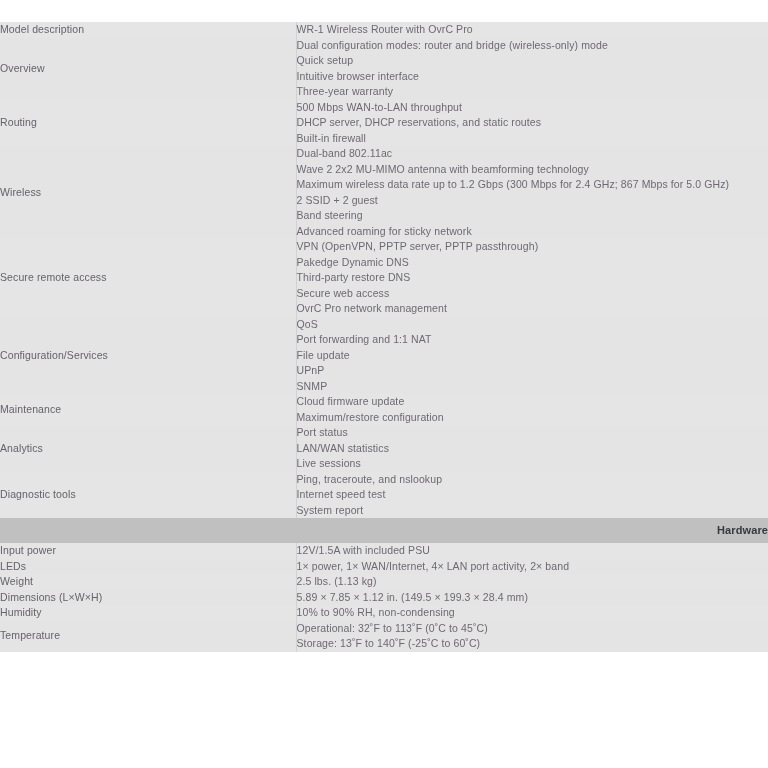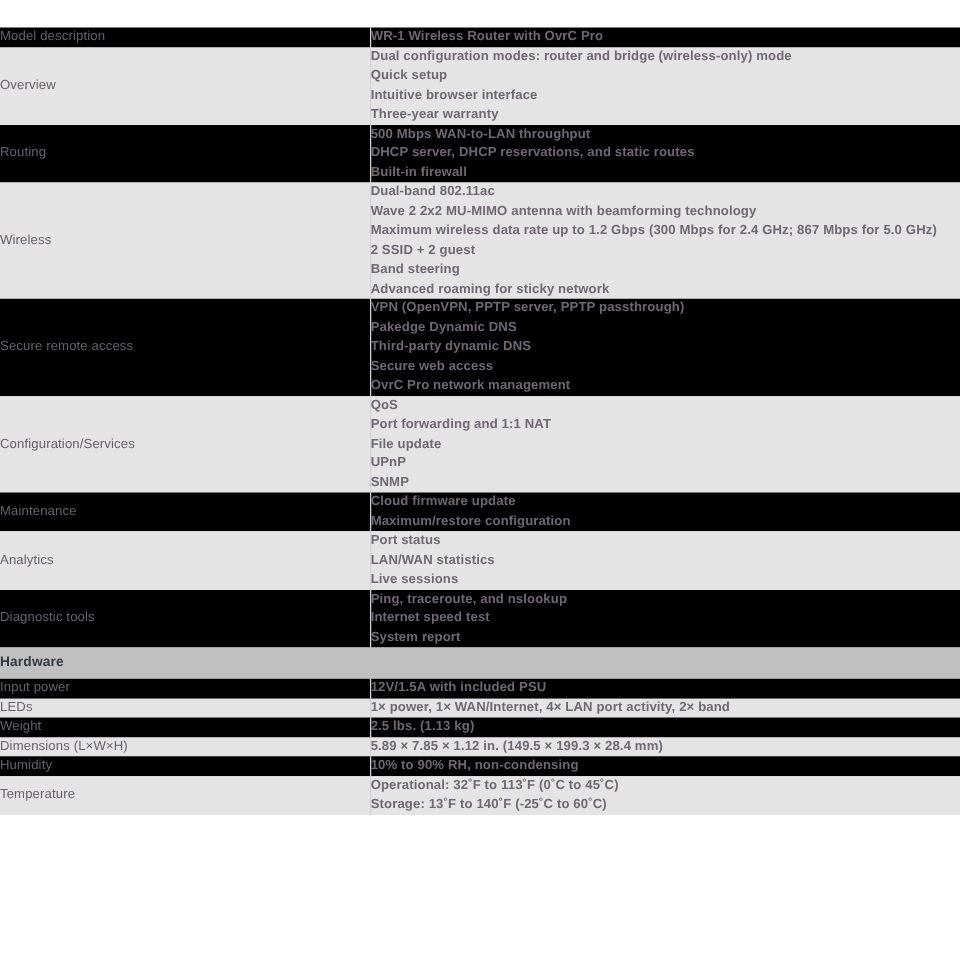--- a/index.html
+++ b/index.html
@@ -65,7 +65,7 @@
 
   
   tr.row-shaded > td { background: #e4e4e4; }
-  tr.row-plain  > td { background: #000000; }
+  tr.row-plain  > td { background: #e5e5e5; }
 
   
   tr.section-row > td.section-header {

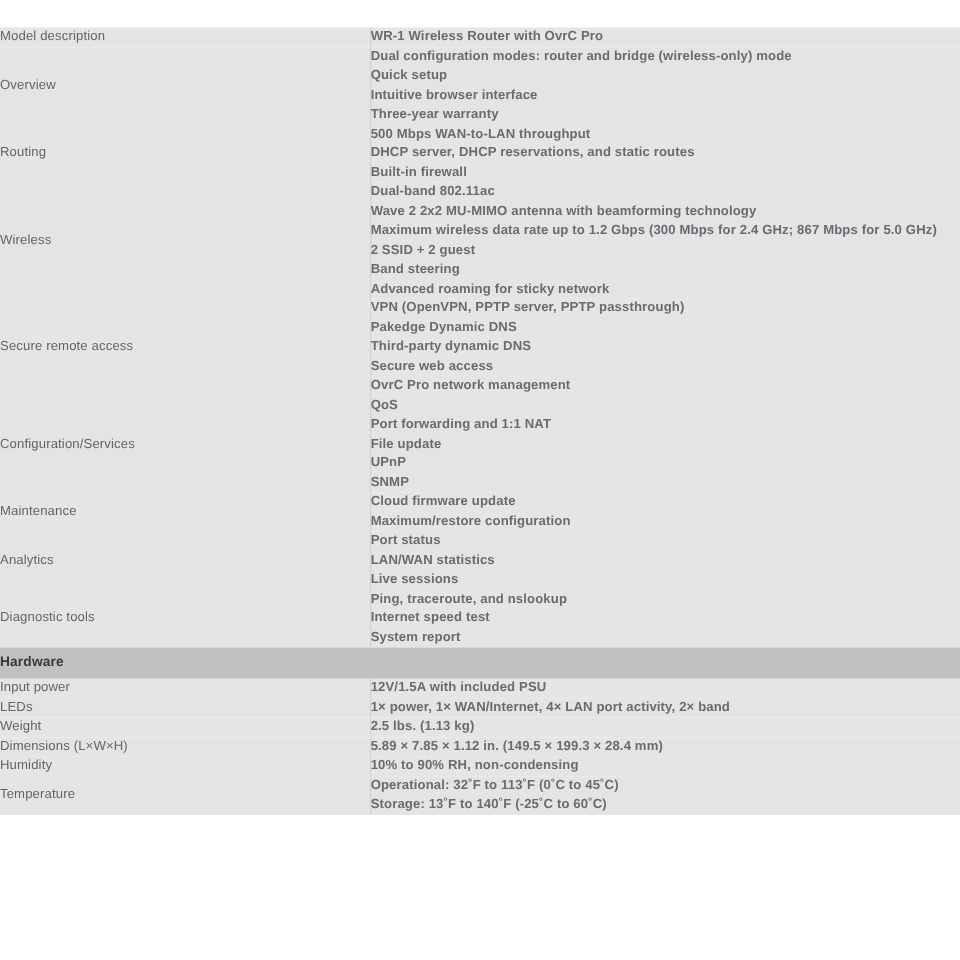--- a/index.html
+++ b/index.html
@@ -55,7 +55,6 @@
     line-height: 15.5px;
     color: #6f6873;
     letter-spacing: 0.01em;
-    font-weight: bold;
   }
 
   td.spec-value .val-line {

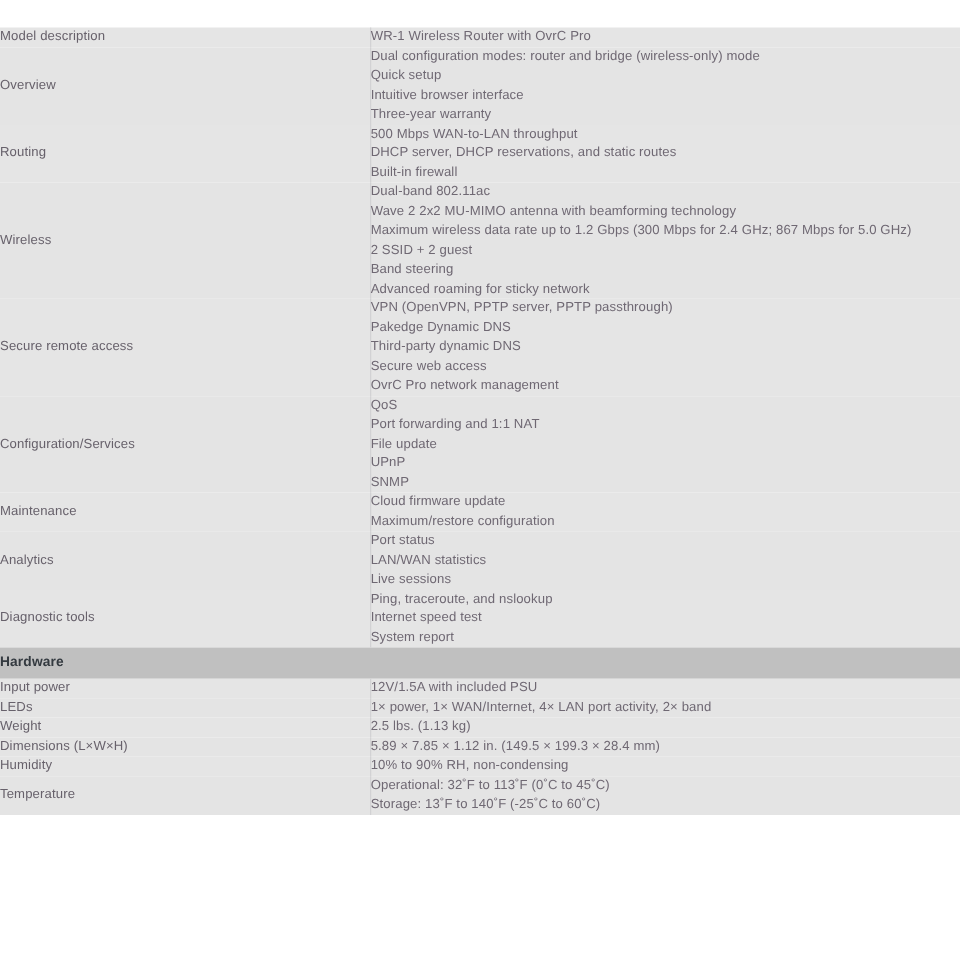--- a/index.html
+++ b/index.html
@@ -123,7 +123,7 @@
           <td class="spec-value">
             <span class="val-line">VPN (OpenVPN, PPTP server, PPTP passthrough)</span>
             <span class="val-line">Pakedge Dynamic DNS</span>
-            <span class="val-line">Third-party dynamic DNS</span>
+            <span class="val-line">Third-party restore DNS</span>
             <span class="val-line">Secure web access</span>
             <span class="val-line">OvrC Pro network management</span>
           </td>

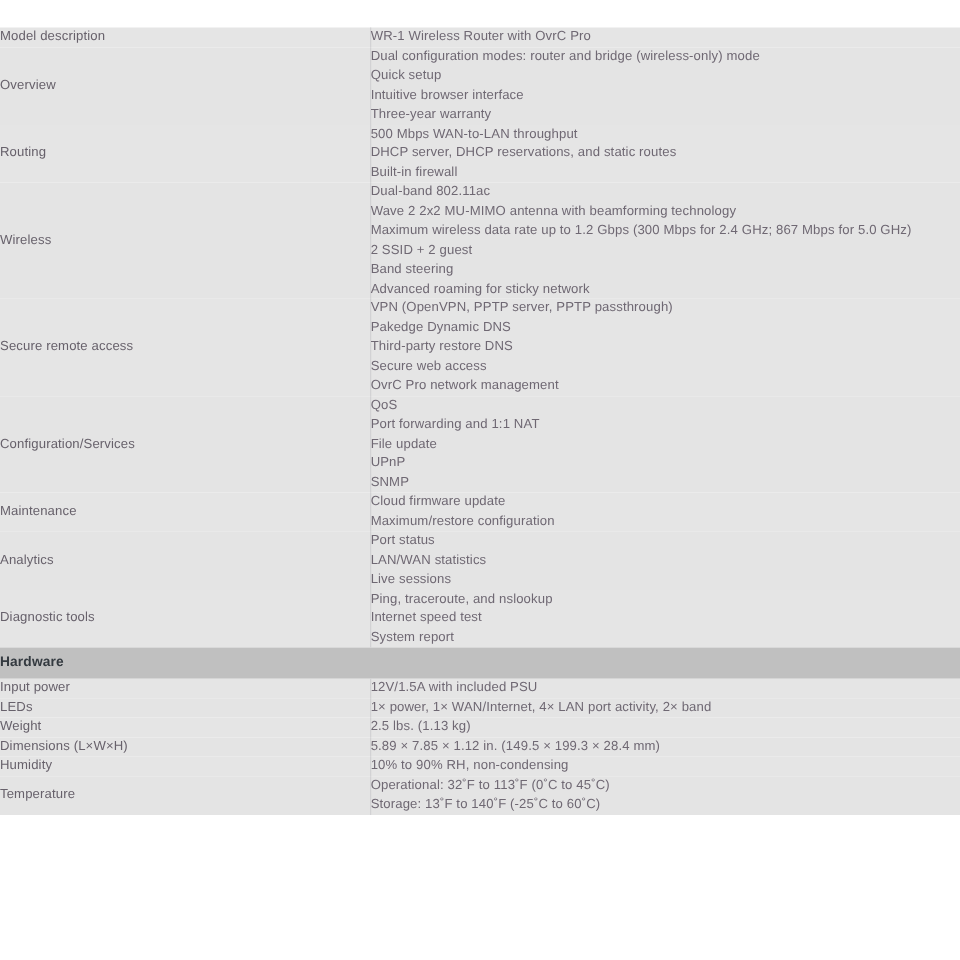--- a/index.html
+++ b/index.html
@@ -72,7 +72,7 @@
     color: #343a40;
     font-size: 11px;
     font-weight: bold;
-    text-align: left;
+    text-align: right;
     padding: 6px 0 7px 0;
     letter-spacing: 0.01em;
     border: 0;

